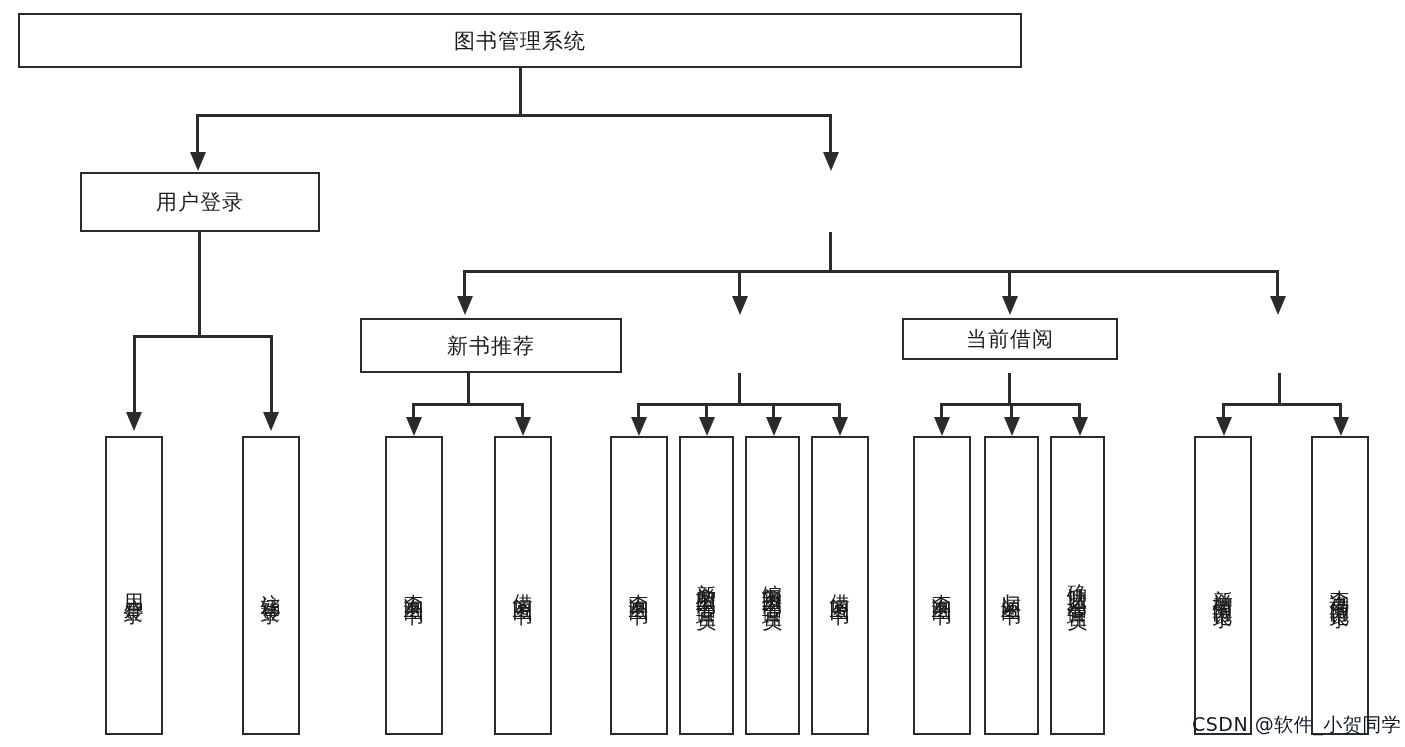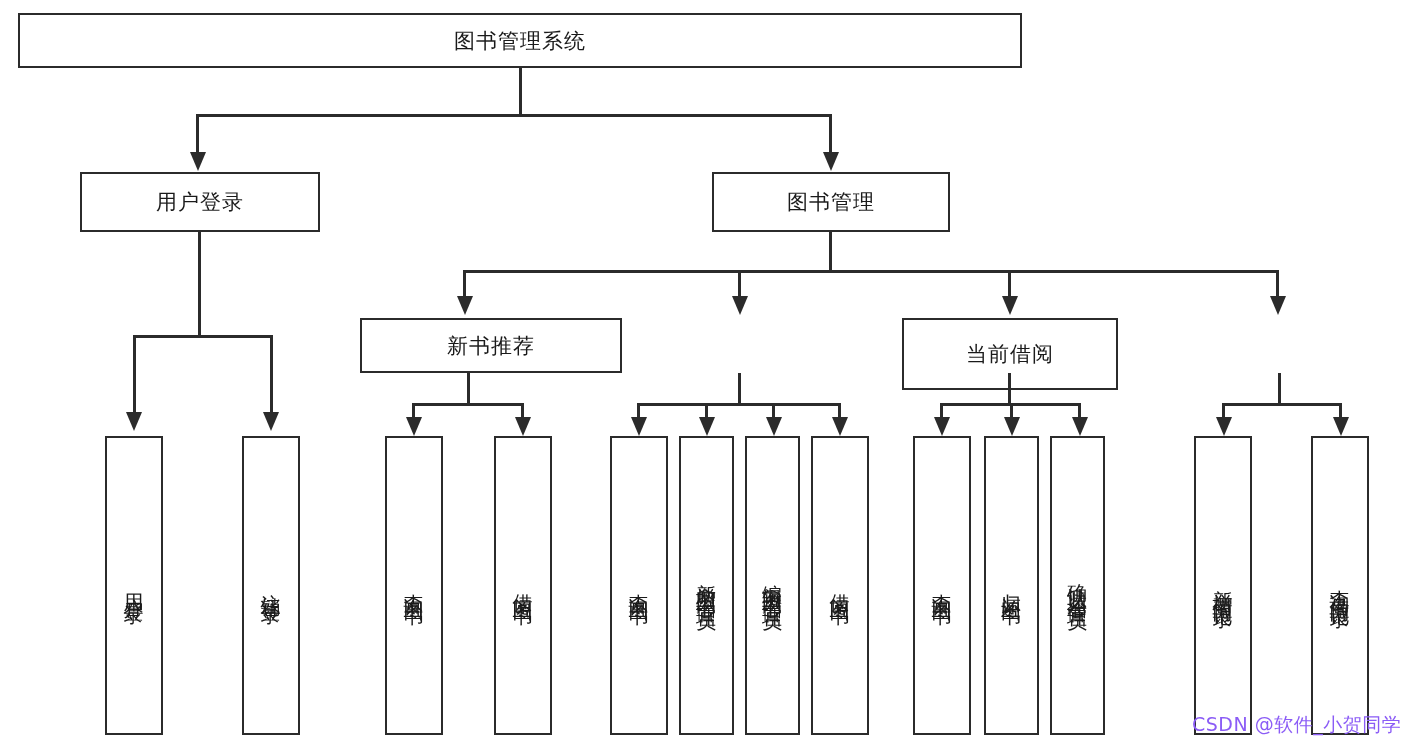--- a/index.html
+++ b/index.html
@@ -82,9 +82,6 @@
 
   <div class="node h" style="left:80px; top:172px; width:240px; height:60px;">
     <span>用户登录</span>
-  </div>
-  <div class="node h" style="left:712px; top:172px; width:238px; height:60px;">
-    <span>图书管理</span>
   </div>
 
   <div class="edge vline" style="left:198px; top:232px; width:3px; height:105px;"></div>

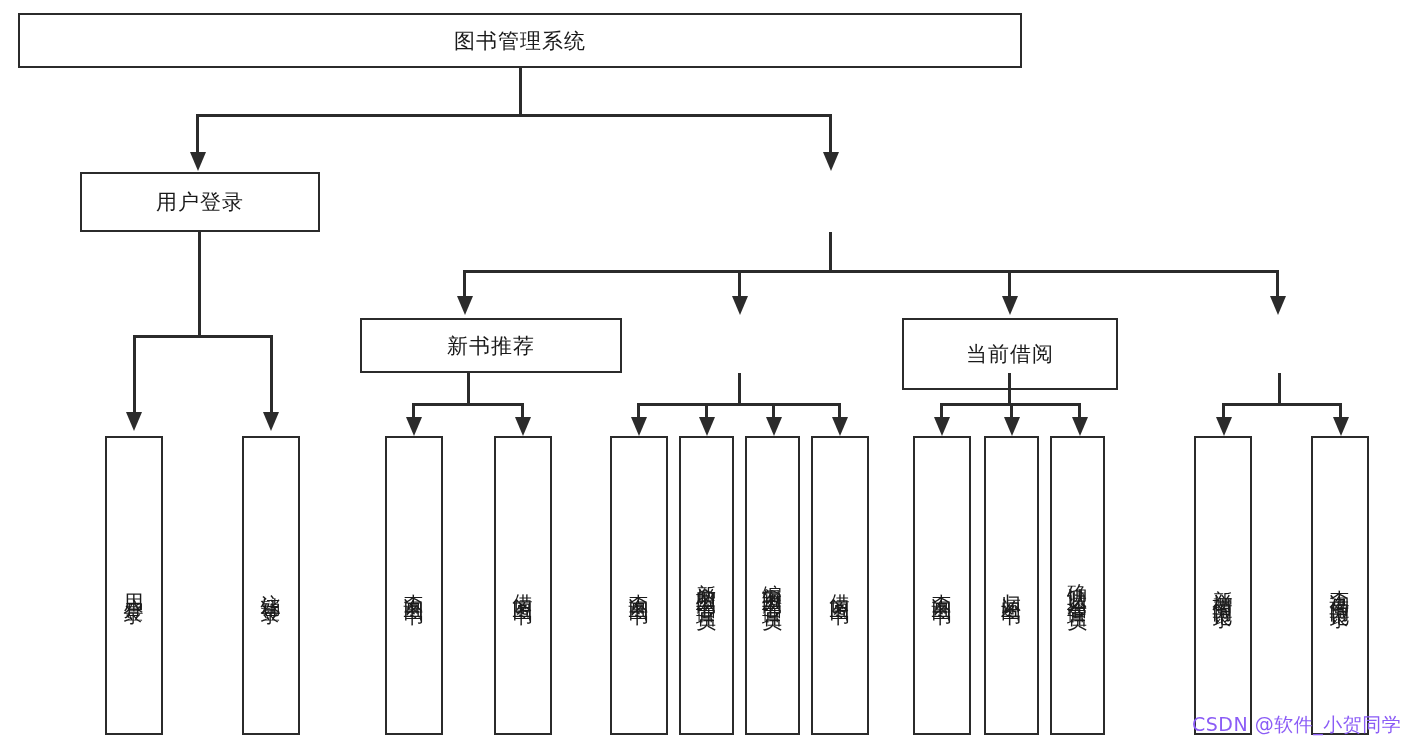--- a/index.html
+++ b/index.html
@@ -105,7 +105,7 @@
   <div class="node h" style="left:360px; top:318px; width:262px; height:55px;">
     <span>新书推荐</span>
   </div>
-  <div class="node h" style="left:902px; top:318px; width:216px; height:72px;">
+  <div class="node h" style="left:902px; top:318px; width:216px; height:42px;">
     <span>当前借阅</span>
   </div>
 

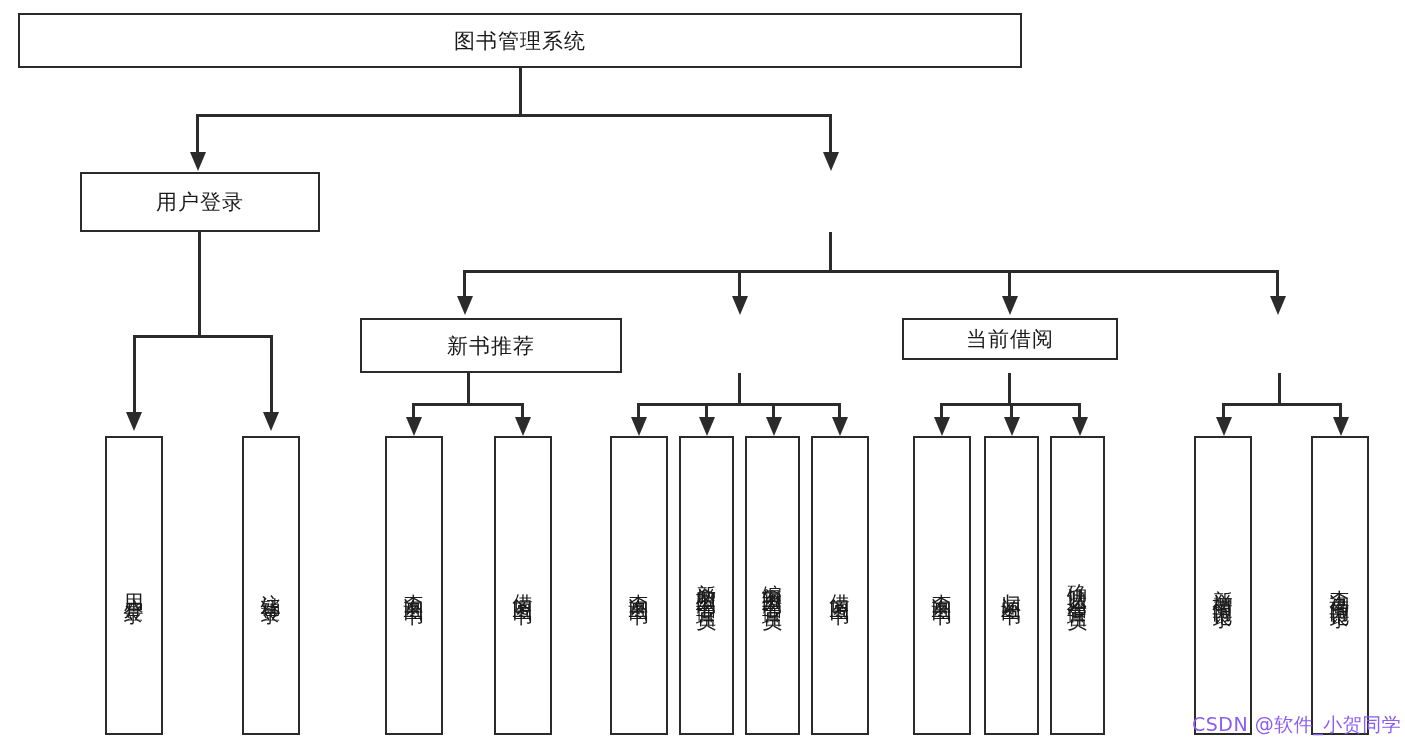--- a/index.html
+++ b/index.html
@@ -56,7 +56,7 @@
   }
   .watermark {
     position: absolute;
-    color: #8b5cf6;
+    color: #0f172a;
     font-size: 19px;
     white-space: nowrap;
     letter-spacing: 0.5px;

